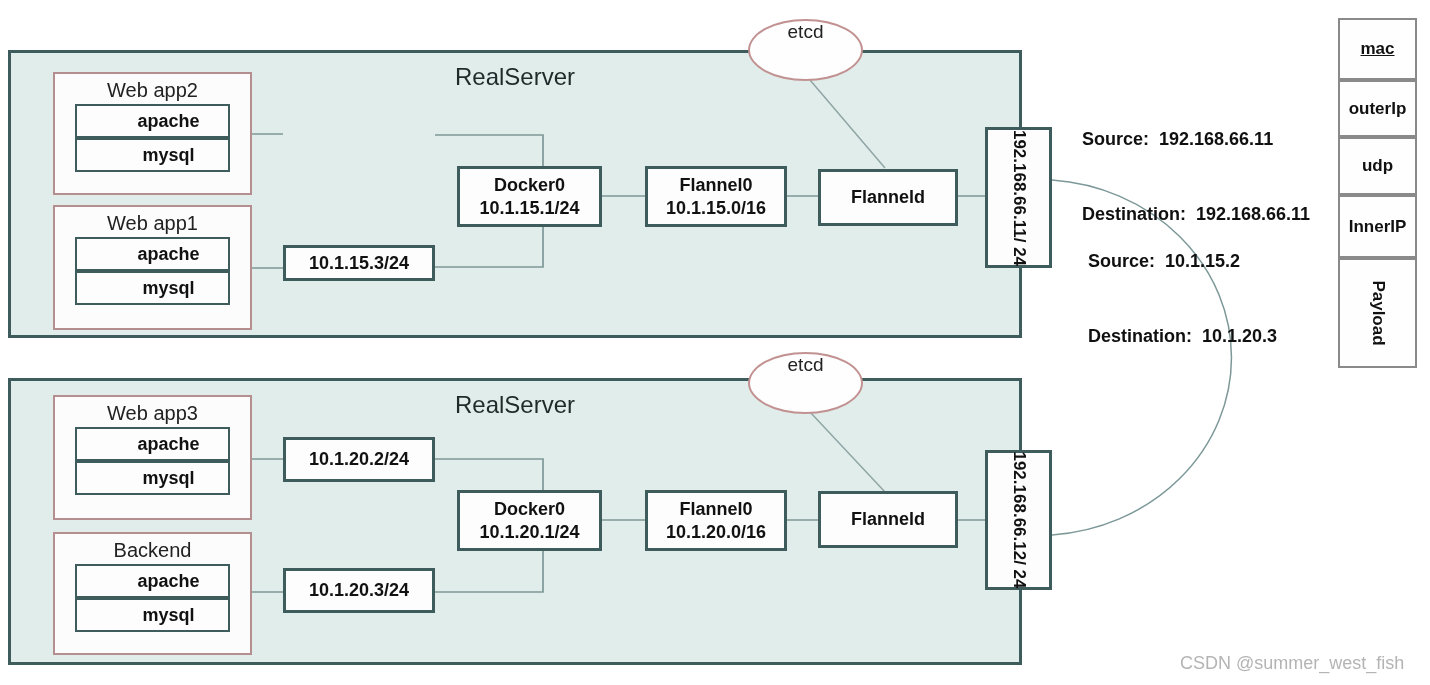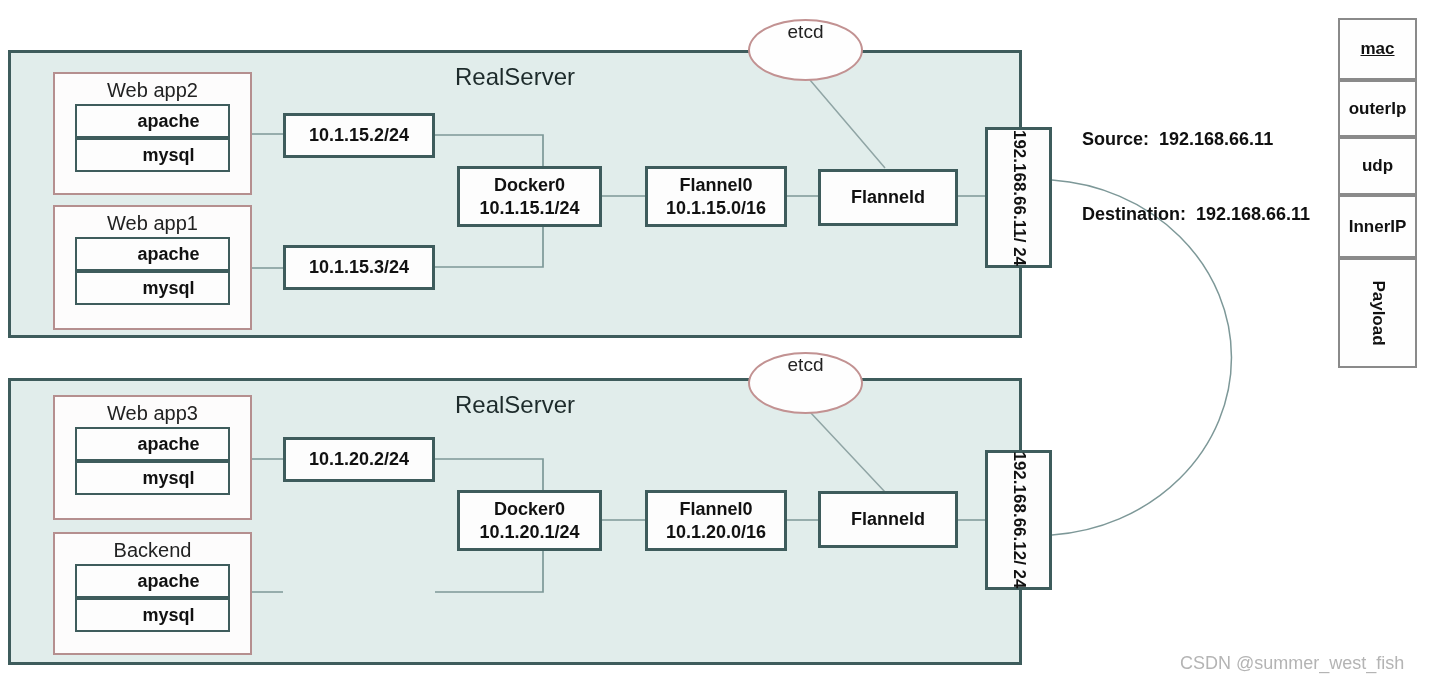--- a/index.html
+++ b/index.html
@@ -95,9 +95,6 @@
     <div class="svc">mysql</div>
   </div>
 
-  <div class="node" style="left:283px;top:113px;width:152px;height:45px;">
-    <span>10.1.15.2/24</span>
-  </div>
   <div class="node" style="left:283px;top:245px;width:152px;height:45px;">
     <span>10.1.15.3/24</span>
   </div>

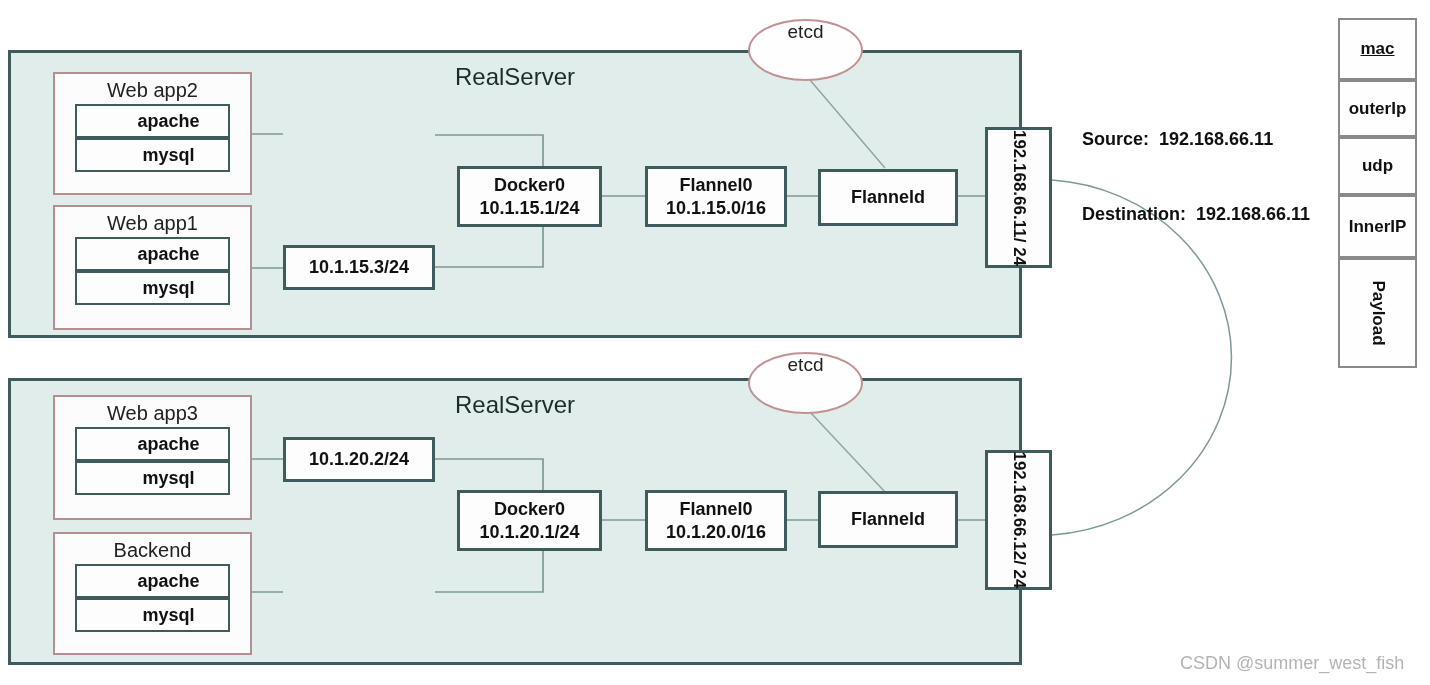--- a/index.html
+++ b/index.html
@@ -95,7 +95,7 @@
     <div class="svc">mysql</div>
   </div>
 
-  <div class="node" style="left:283px;top:245px;width:152px;height:45px;">
+  <div class="node" style="left:283px;top:245px;width:152px;height:36px;">
     <span>10.1.15.3/24</span>
   </div>
 

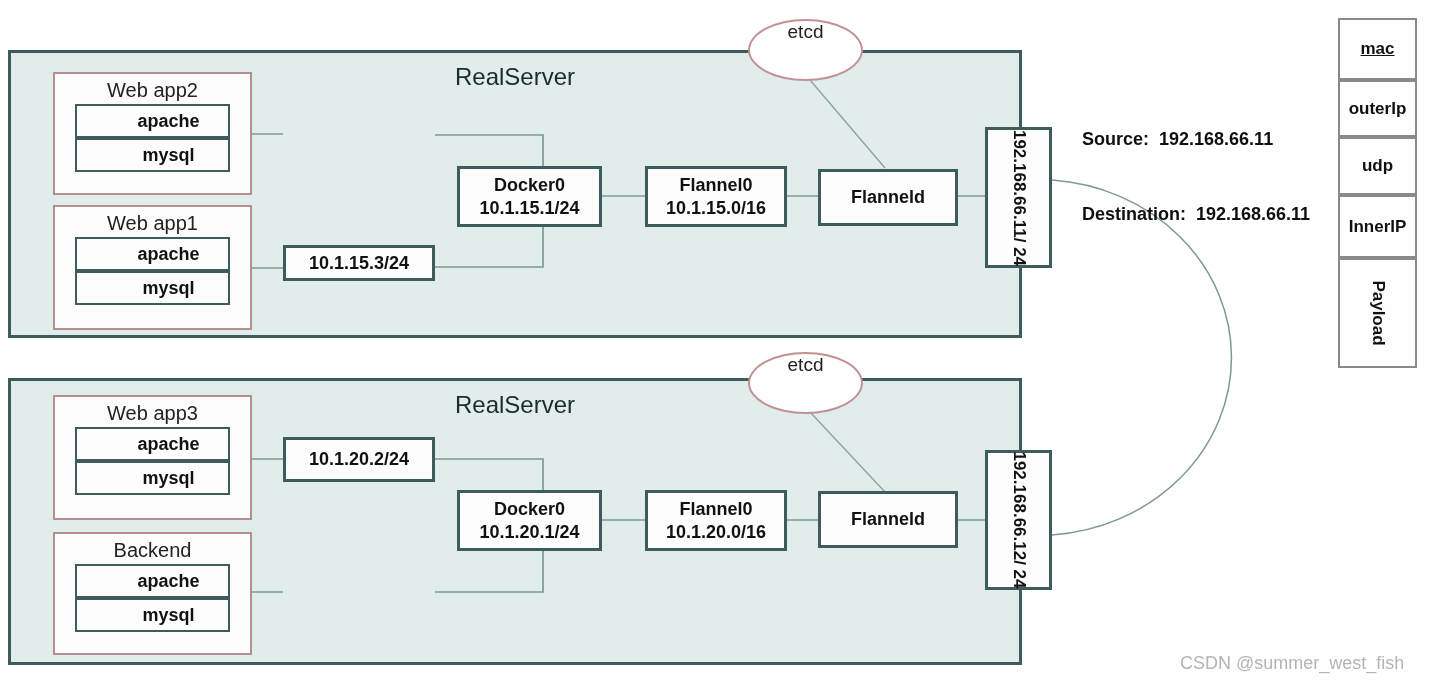--- a/index.html
+++ b/index.html
@@ -158,6 +158,10 @@
     <div>Source:  192.168.66.11</div>
     <div>Destination:  192.168.66.11</div>
   </div>
+  <div class="ann" style="left:1088px;top:199px;">
+    <div>Source:  10.1.15.2</div>
+    <div>Destination:  10.1.20.3</div>
+  </div>
 
   <div class="pkt" style="top:18px;height:62px;text-decoration:underline;">
     <span>mac</span>

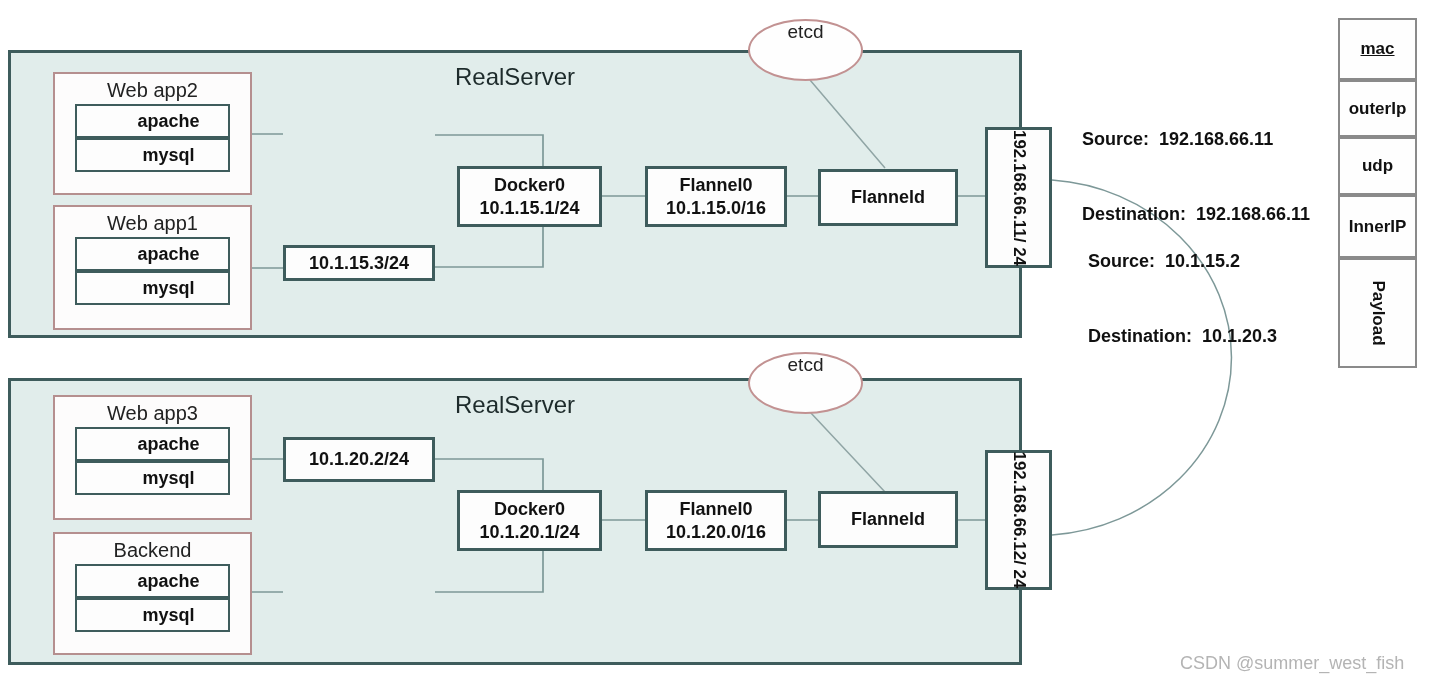--- a/index.html
+++ b/index.html
@@ -133,6 +133,9 @@
   <div class="node" style="left:283px;top:437px;width:152px;height:45px;">
     <span>10.1.20.2/24</span>
   </div>
+  <div class="node" style="left:283px;top:568px;width:152px;height:45px;">
+    <span>10.1.20.3/24</span>
+  </div>
 
   <div class="node" style="left:457px;top:490px;width:145px;height:61px;">
     <span>Docker0</span>

